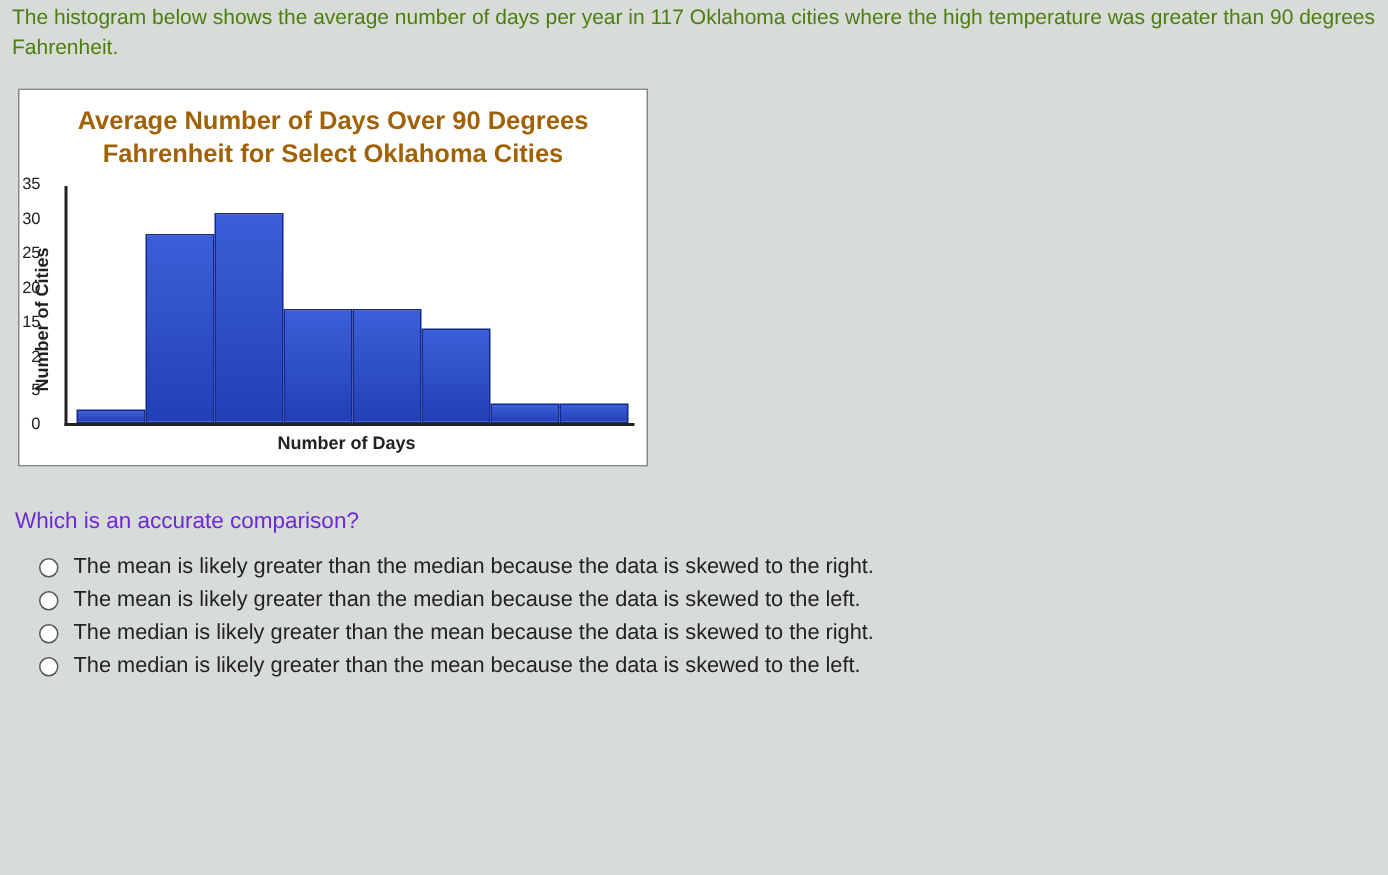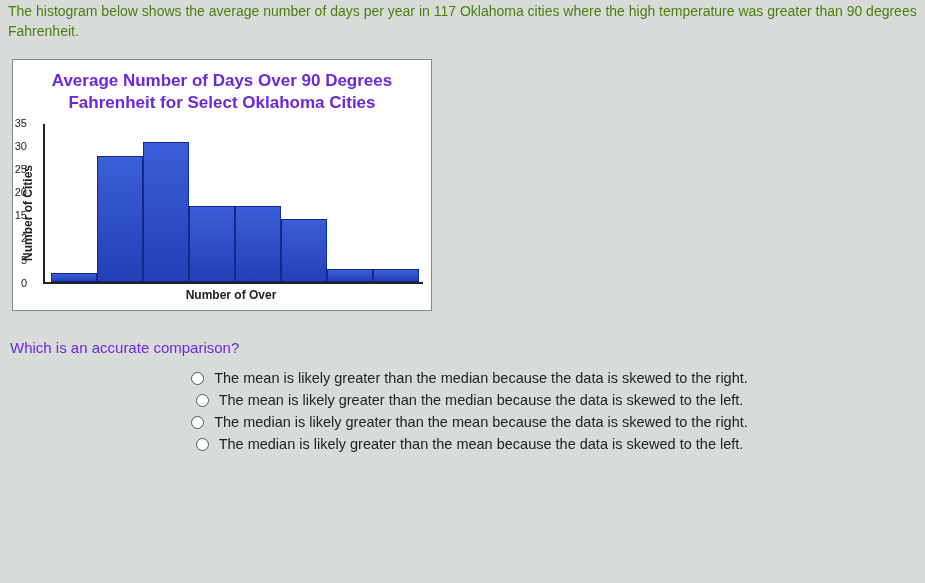--- a/index.html
+++ b/index.html
@@ -31,7 +31,7 @@
       text-align: center;
       line-height: 1.3;
       margin-bottom: 10px;
-      color: #6d28d9;
+      color: #a16207;
     }
     .plot-wrap {
       display: flex;

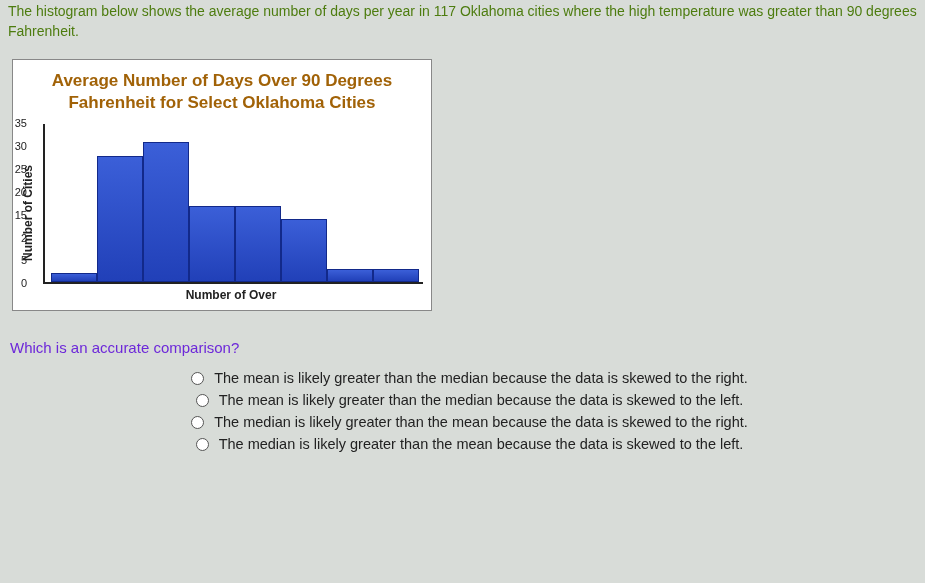--- a/index.html
+++ b/index.html
@@ -173,7 +173,7 @@
             <div class="bar" style="height: 8.57143%;"></div>
           </div>
       </div>
-      <div class="xlabel">Number of Over</div>
+      <div class="xlabel">Number of Days</div>
     </div>
   </div>
 </div>

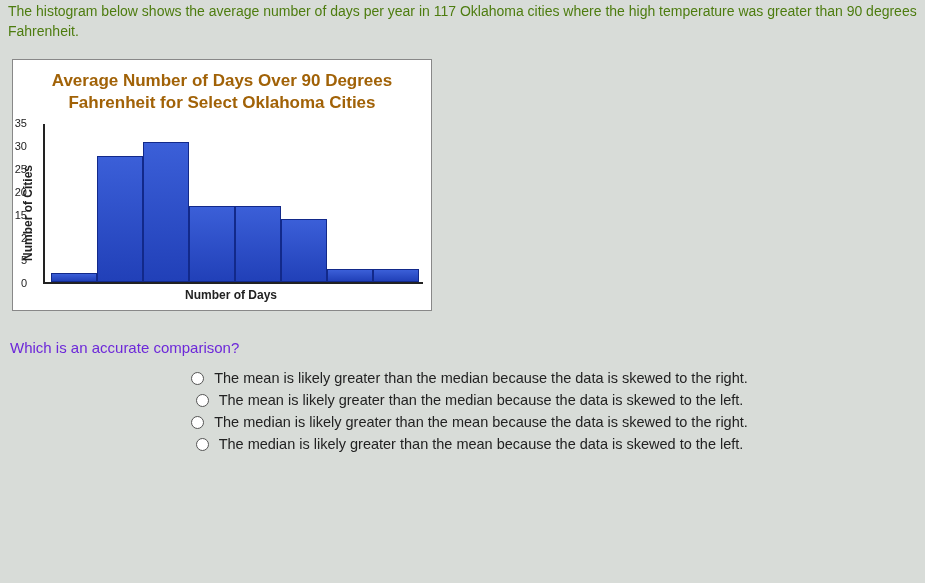--- a/index.html
+++ b/index.html
@@ -114,7 +114,6 @@
       font-size: 14.5px;
       color: #222;
       margin: 6px 12px;
-      justify-content: center;
     }
     .radio {
       width: 13px;

